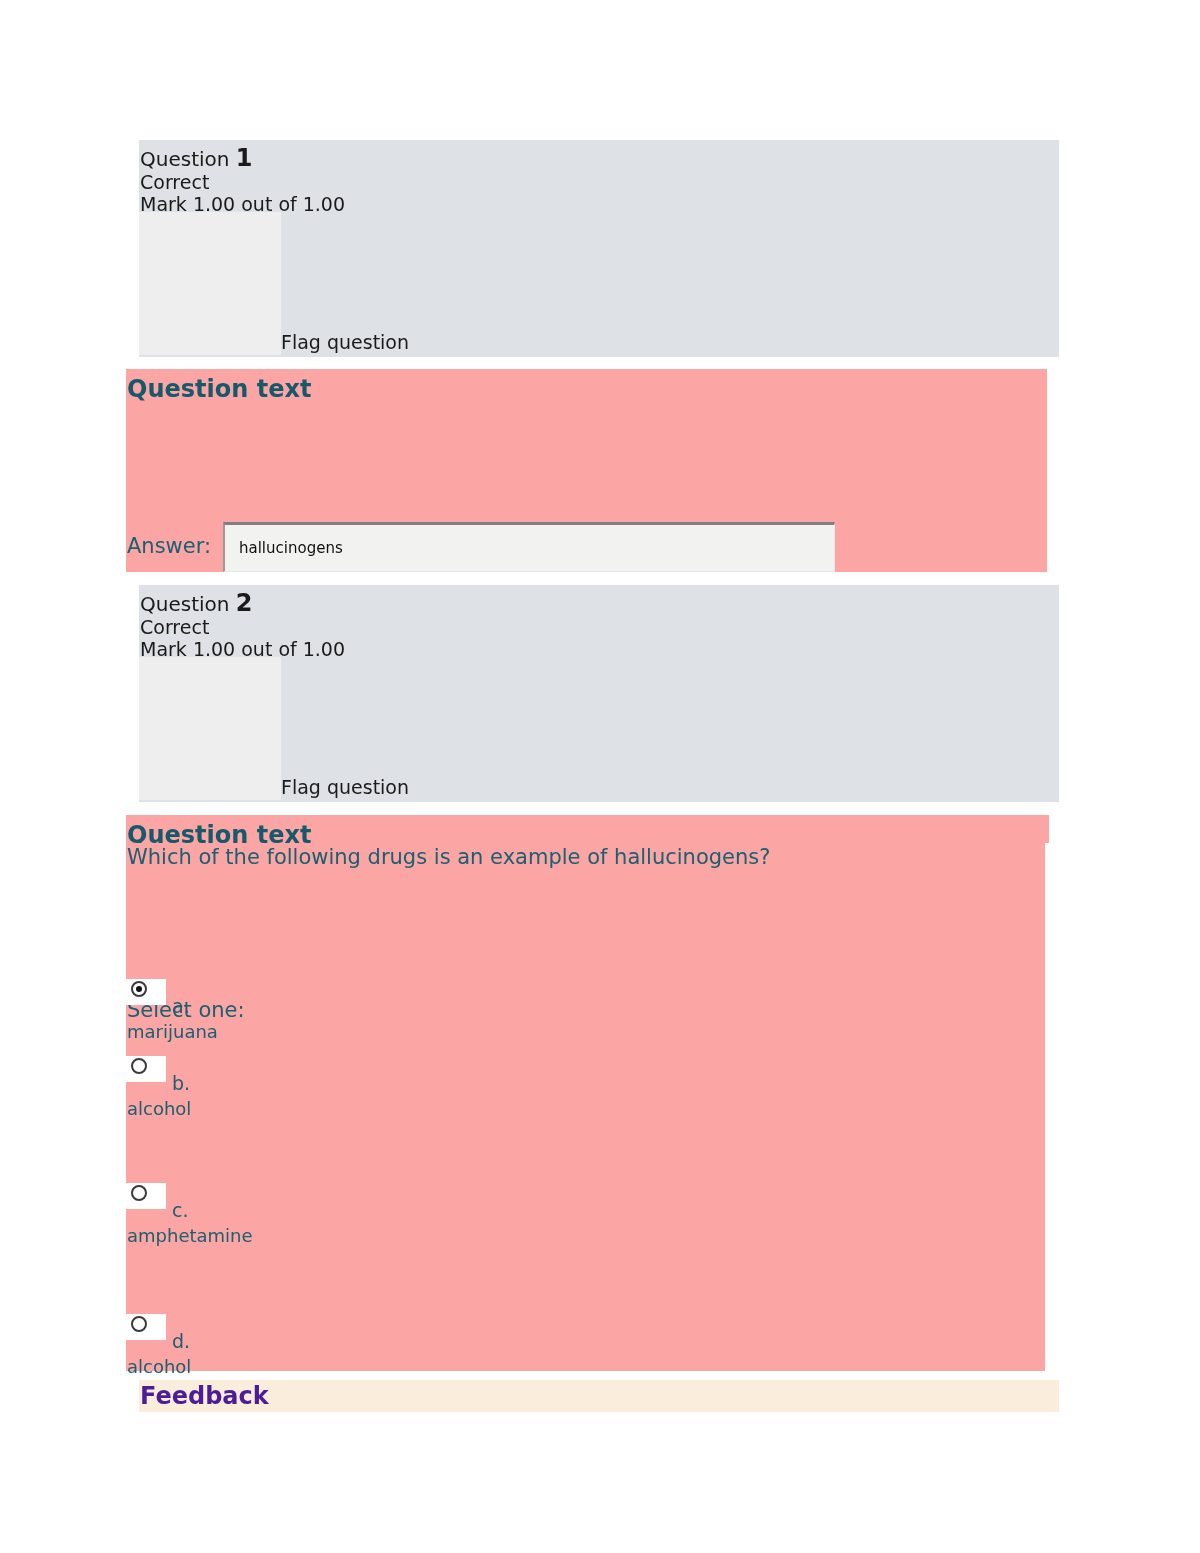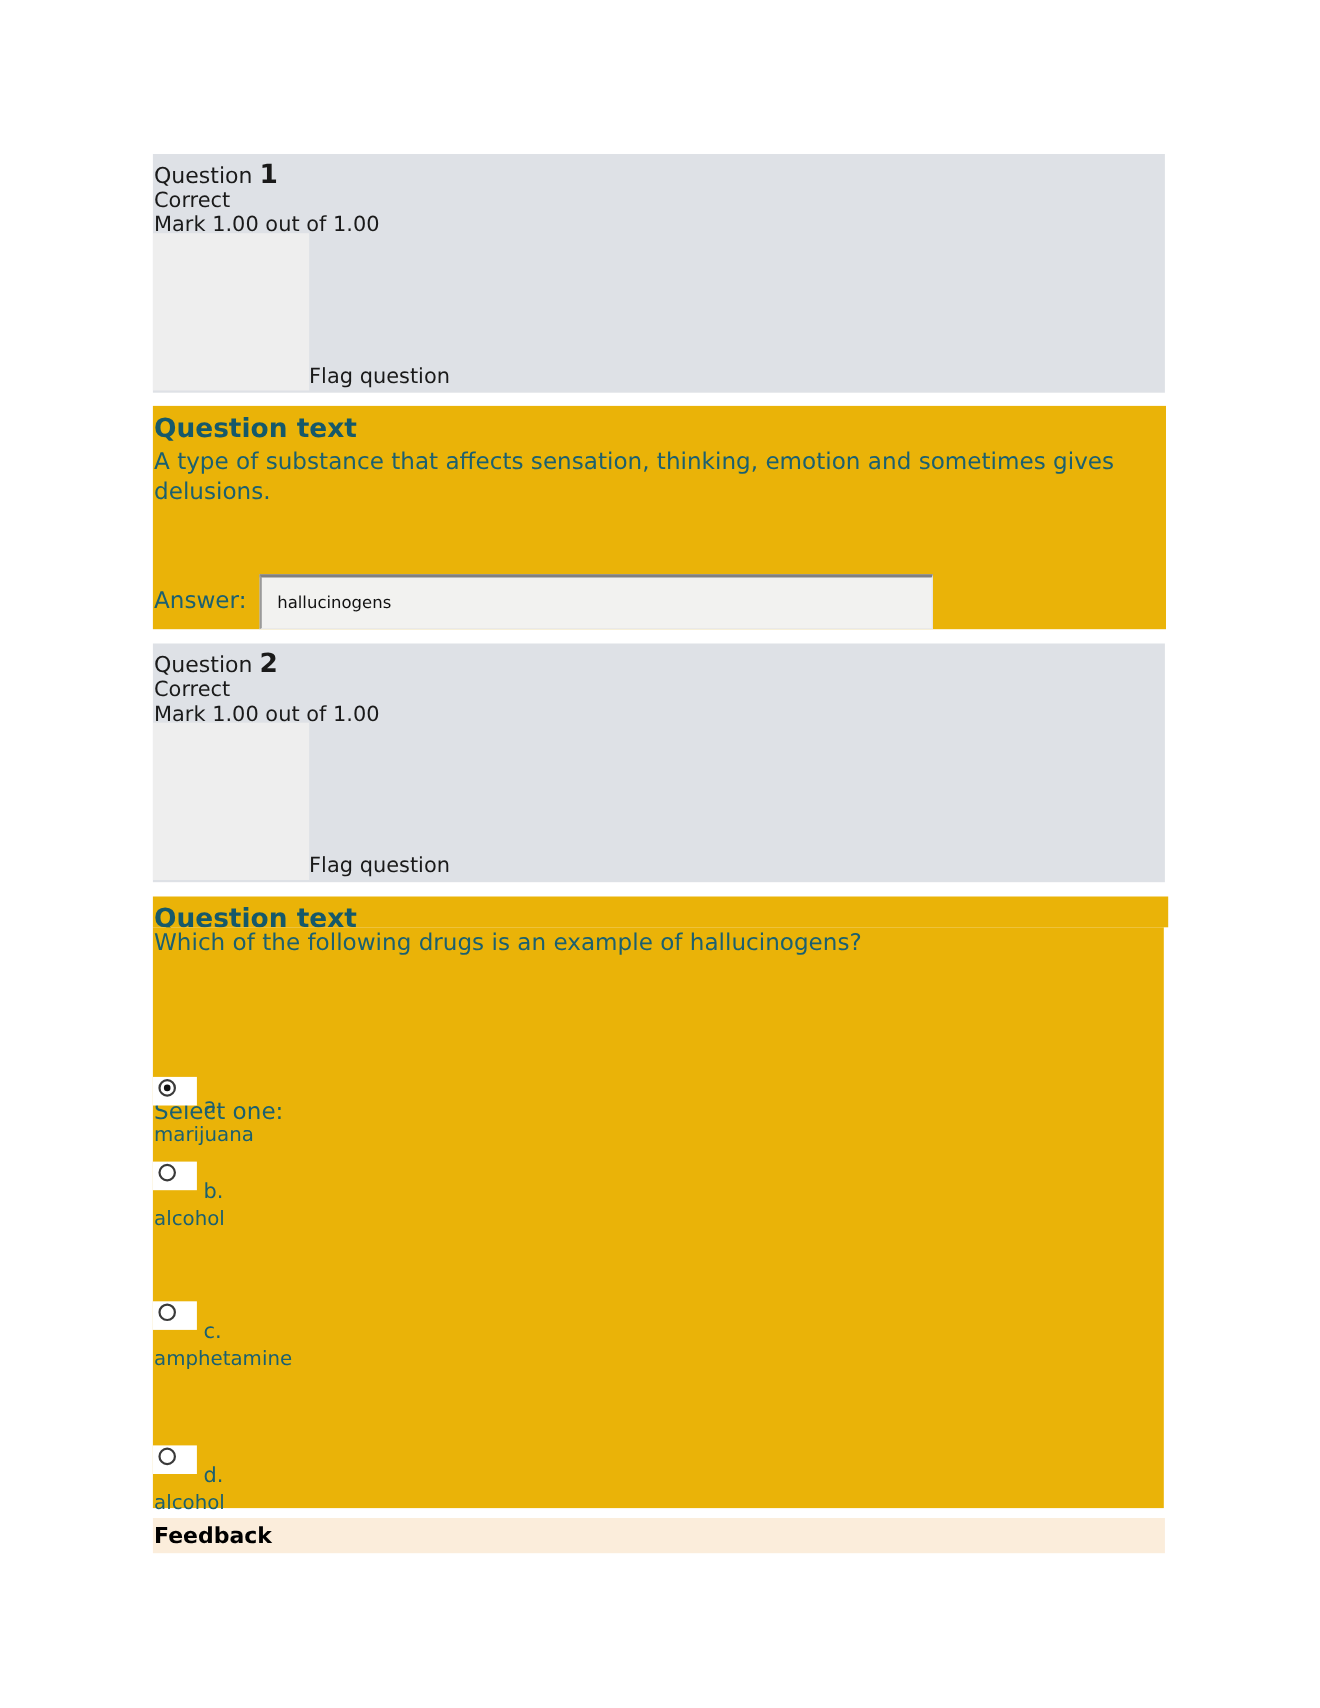--- a/index.html
+++ b/index.html
@@ -86,8 +86,8 @@
   
   .q-body {
     position: absolute;
-    left: 139px;
-    background: #eab308;
+    left: 126px;
+    background: #fca5a5;
     box-sizing: border-box;
     color: #1b5c6b;
   }

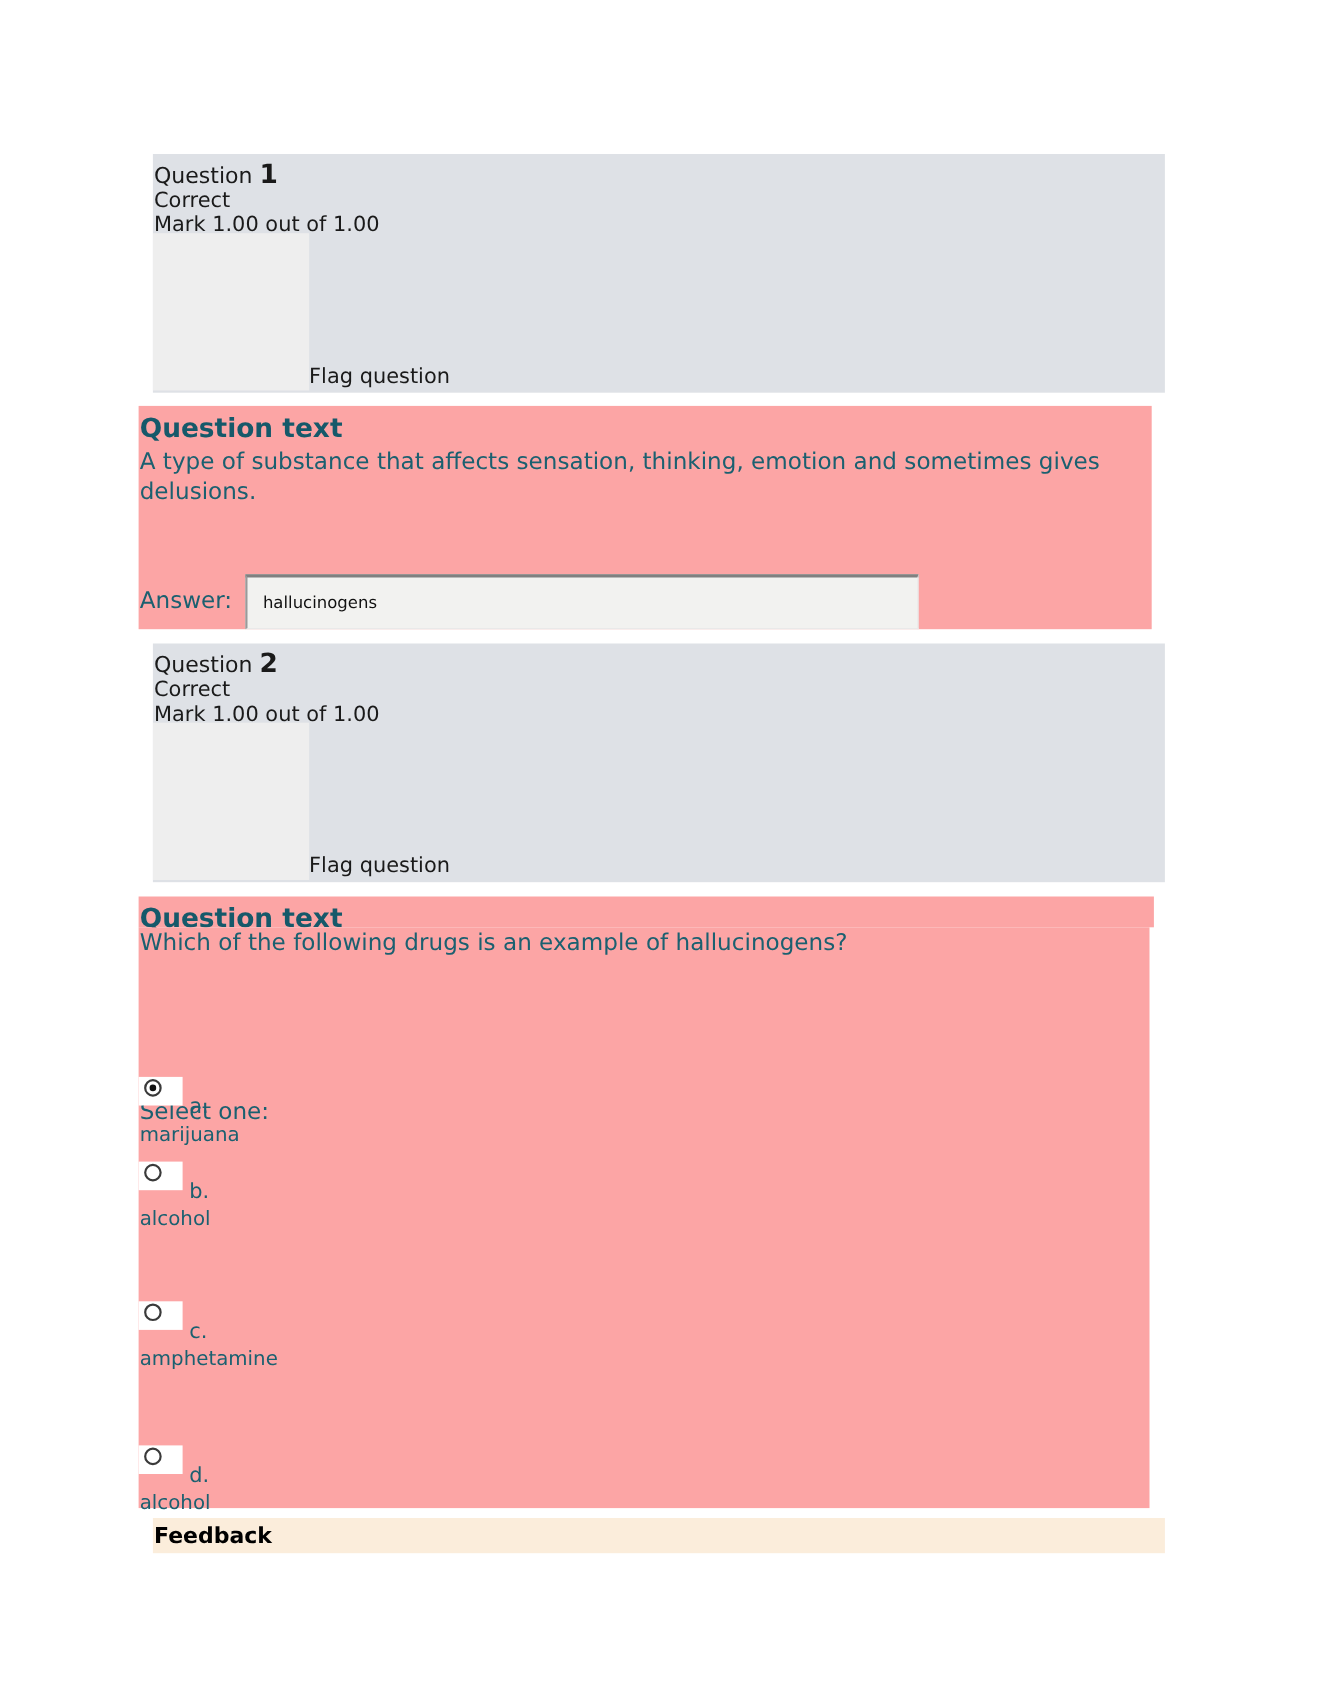--- a/index.html
+++ b/index.html
@@ -247,7 +247,6 @@
 
   <div class="q-body" style="top:369px; height:203px; width:921px;">
     <div class="qt-heading">Question text</div>
-    <div class="qt-text">A type of substance that affects sensation, thinking, emotion and sometimes gives delusions.</div>
 
     <div class="answer-row" style="width:760px;padding-left:23px;">
       <div class="answer-label">Answer:</div>

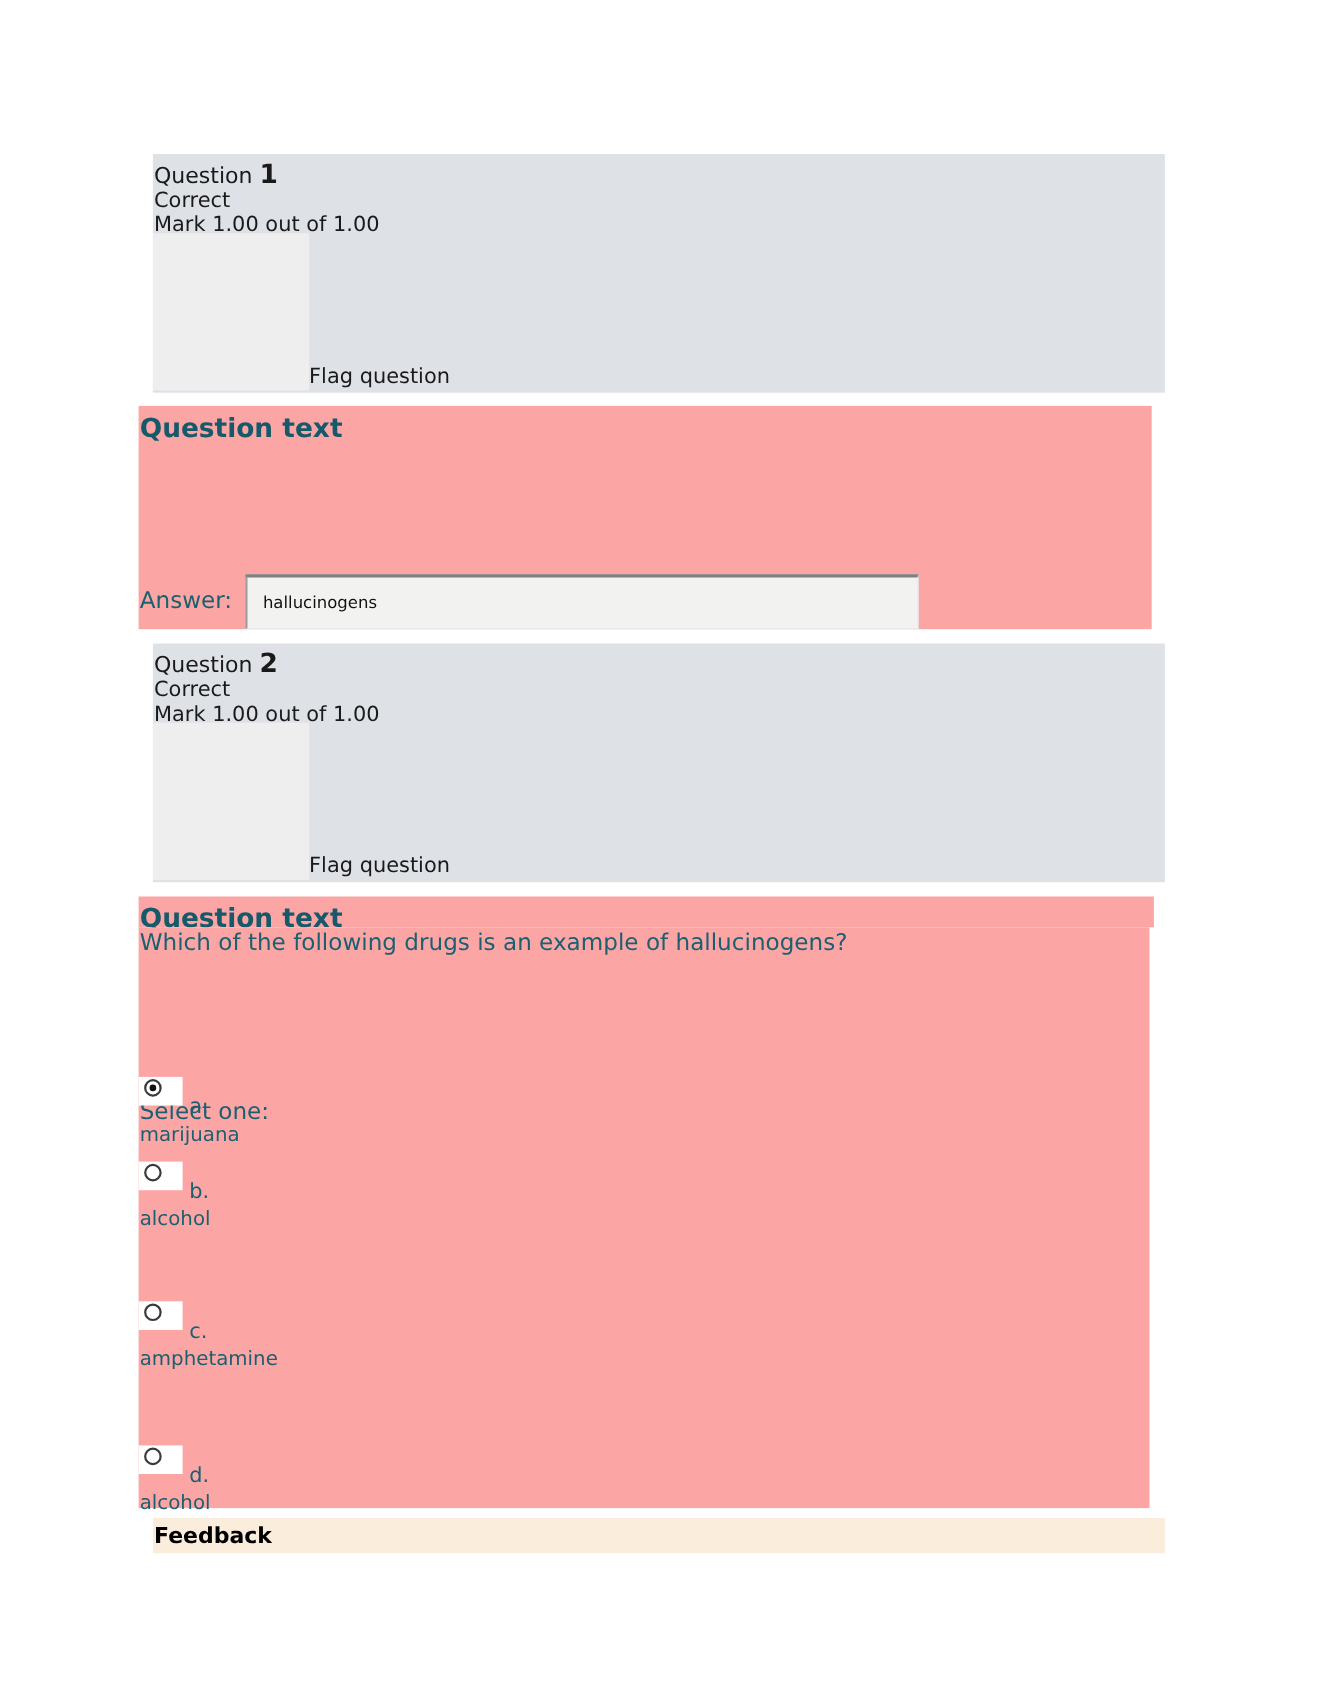--- a/index.html
+++ b/index.html
@@ -222,10 +222,10 @@
     position: absolute;
     left: 1px;
     top: 2px;
-    font-size: 20px;
+    font-size: 24px;
     font-weight: bold;
     line-height: 28px;
-    color: #000000;
+    color: #4c1d95;
     white-space: nowrap;
   }
 </style>

